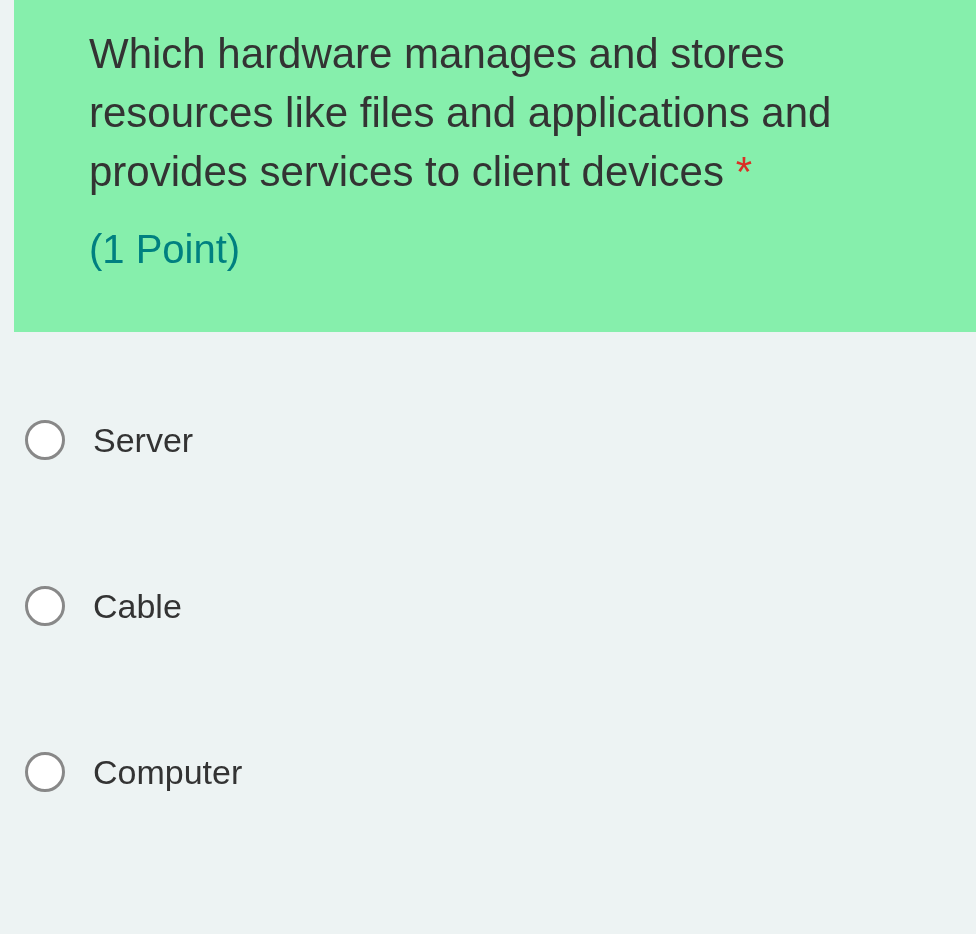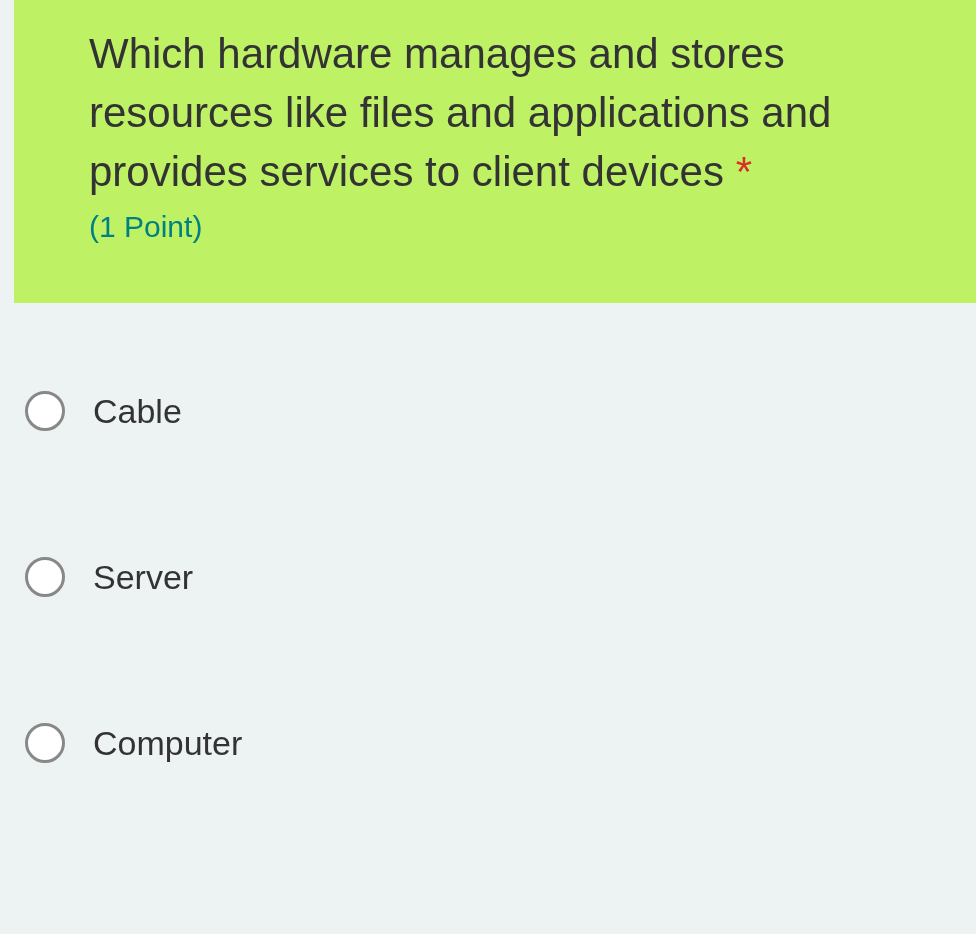--- a/index.html
+++ b/index.html
@@ -15,7 +15,7 @@
       overflow: hidden;
     }
     .question-header {
-      background: #bef264;
+      background: #86efac;
       padding: 25px 75px 55px 75px;
       margin-left: 14px;
     }

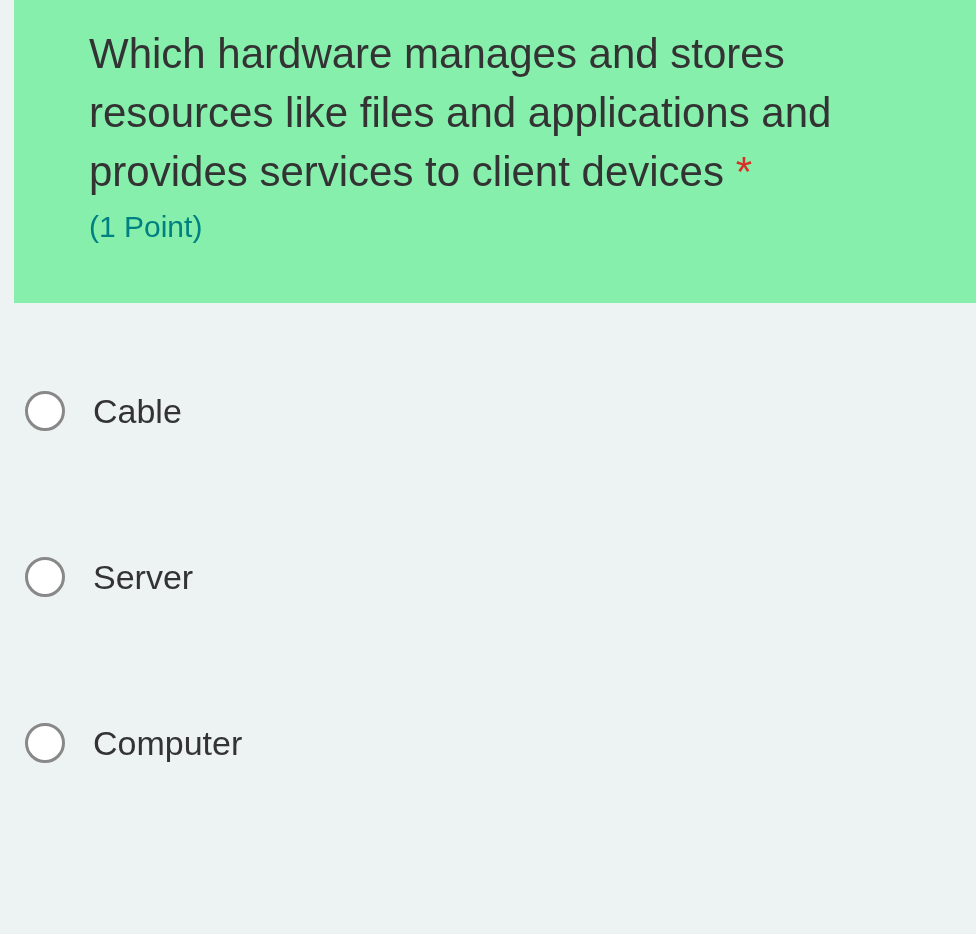--- a/index.html
+++ b/index.html
@@ -31,10 +31,10 @@
     }
     .points-text {
       color: #008080;
-      font-size: 30px;
+      font-size: 40px;
       font-weight: 400;
       display: block;
-      margin-top: 5px;
+      margin-top: 20px;
     }
     .options-container {
       padding: 70px 25px 0 25px;

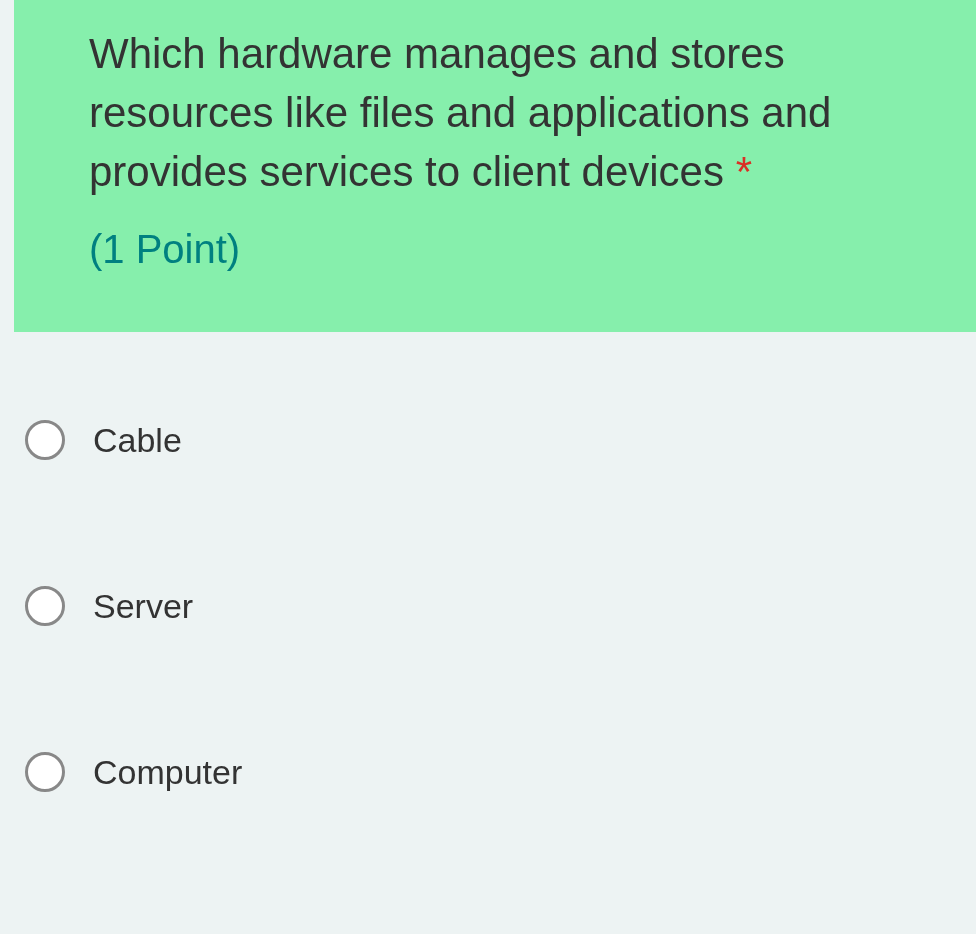--- a/index.html
+++ b/index.html
@@ -75,11 +75,11 @@
 <div class="options-container">
   <div class="option-row">
     <div class="radio-button"></div>
-    <span class="option-label">Cable</span>
+    <span class="option-label">Server</span>
   </div>
   <div class="option-row">
     <div class="radio-button"></div>
-    <span class="option-label">Server</span>
+    <span class="option-label">Cable</span>
   </div>
   <div class="option-row">
     <div class="radio-button"></div>

